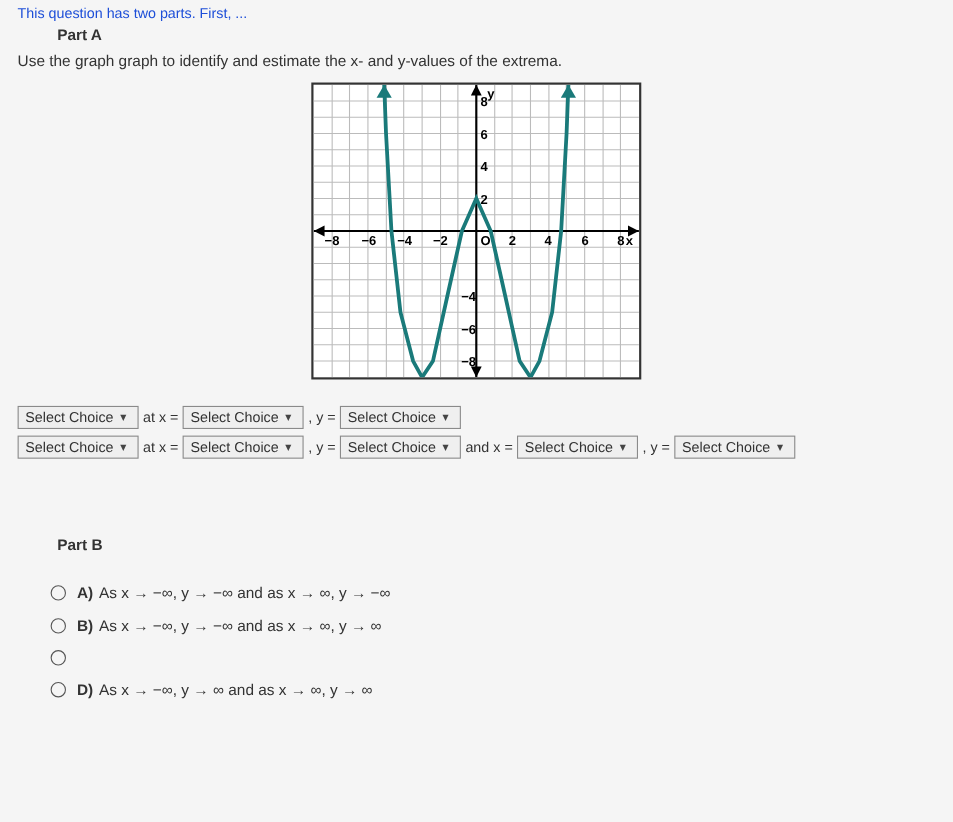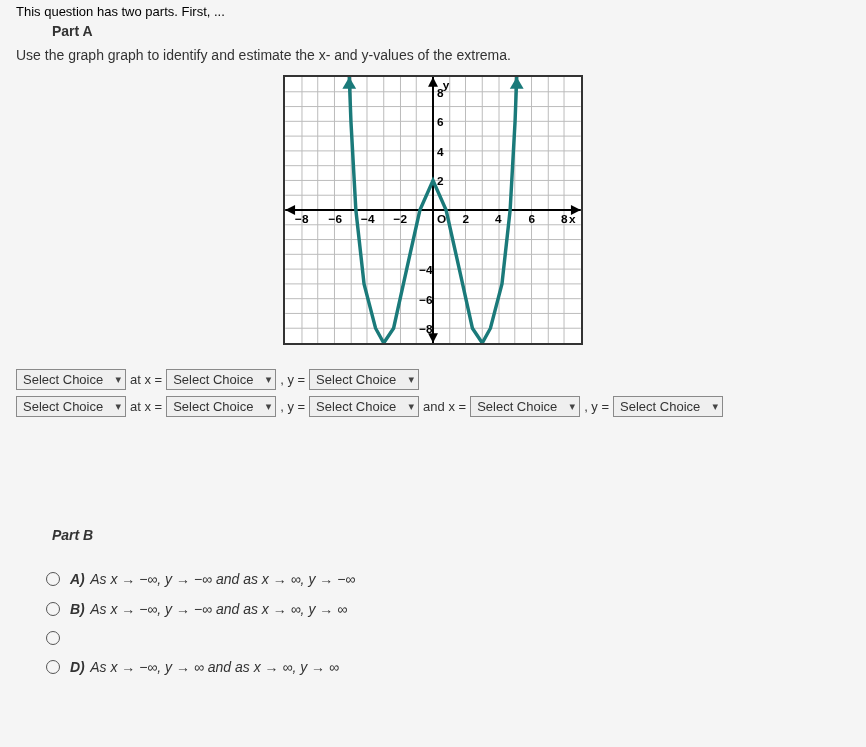--- a/index.html
+++ b/index.html
@@ -11,7 +11,7 @@
       width: 866px;
       font-size: 14px;
     }
-    .truncated { color: #000000; font-size: 13px; }
+    .truncated { color: #1d4ed8; font-size: 13px; }
     .part-label { font-weight: bold; margin-top: 4px; margin-bottom: 8px; padding-left: 36px; }
     .instruction { margin-bottom: 12px; }
     .graph-wrap { display:flex; justify-content:center; margin: 6px 0 24px 0; }

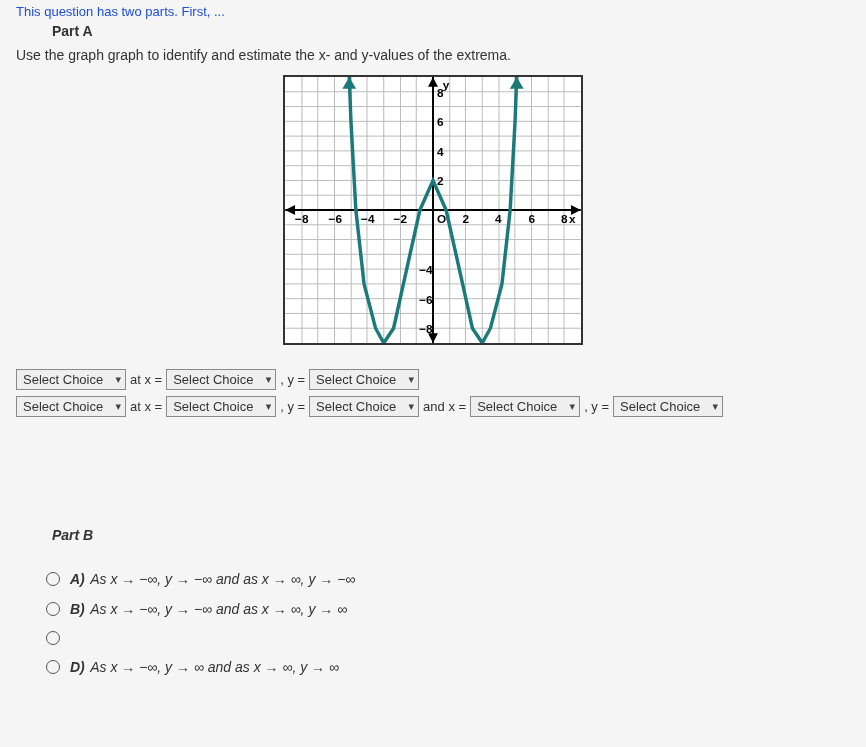--- a/index.html
+++ b/index.html
@@ -33,7 +33,6 @@
       gap:6px;
       min-width: 110px;
       cursor: pointer;
-      justify-content: space-between;
     }
     .select-box .chev { font-size: 11px; color:#444; }
     .txt { font-size: 13px; }

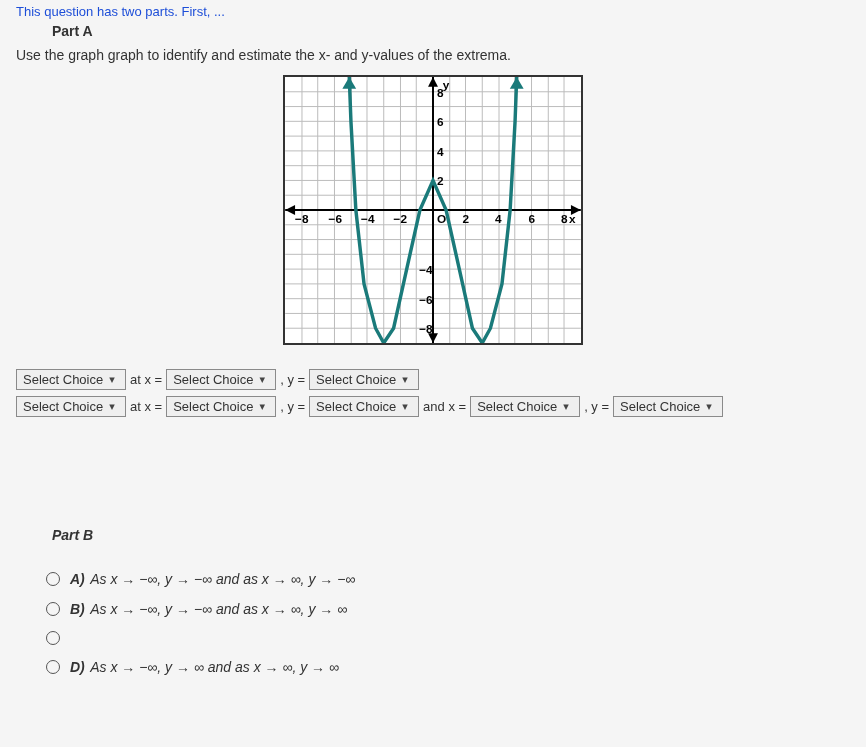--- a/index.html
+++ b/index.html
@@ -36,7 +36,7 @@
     }
     .select-box .chev { font-size: 11px; color:#444; }
     .txt { font-size: 13px; }
-    .part-b { margin-top: 110px; font-style: italic; }
+    .part-b { margin-top: 70px; }
     .options { margin: 28px 0 0 30px; }
     .opt-row { display:flex; align-items:center; gap:10px; margin-bottom:14px; }
     .radio {

